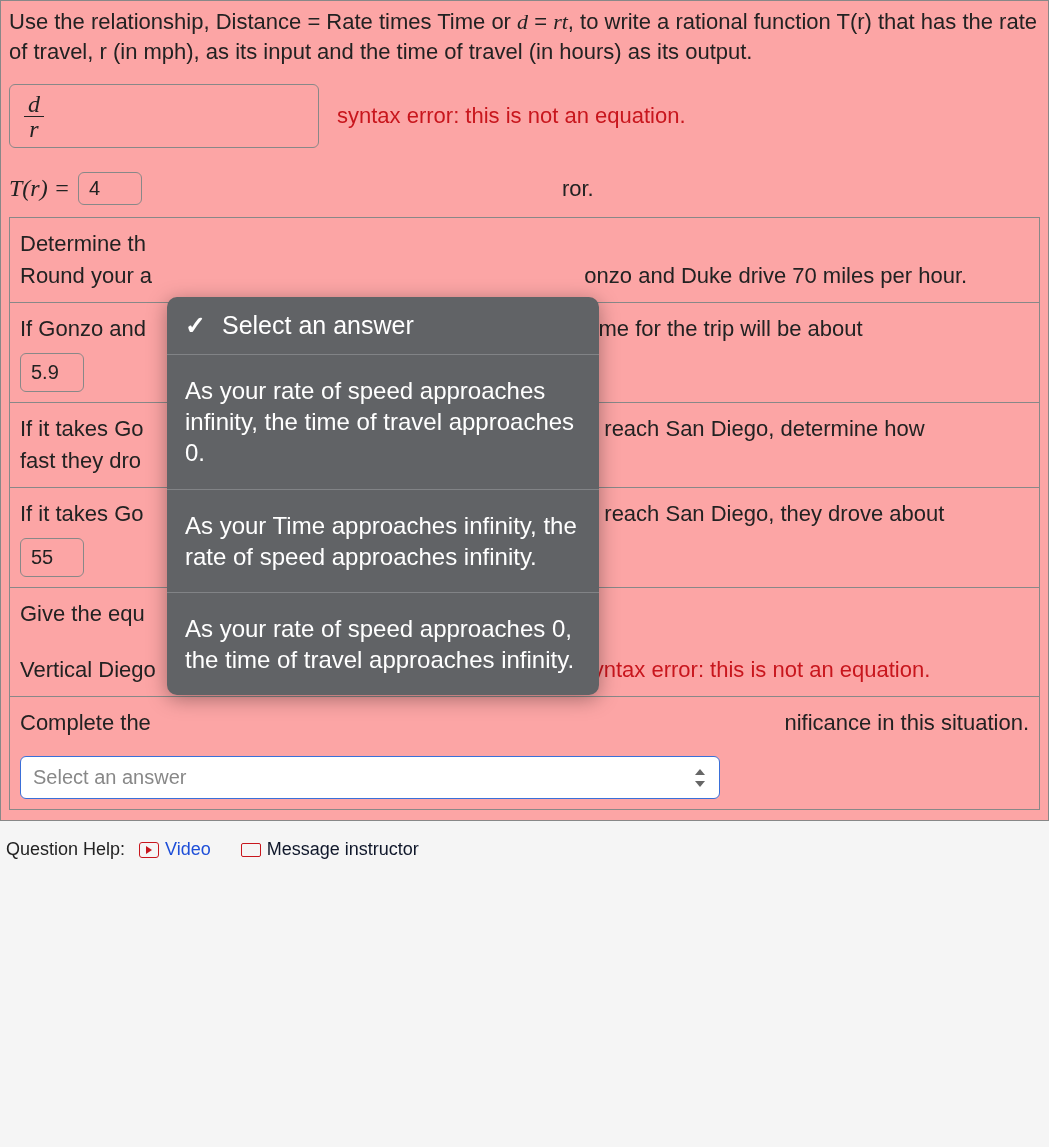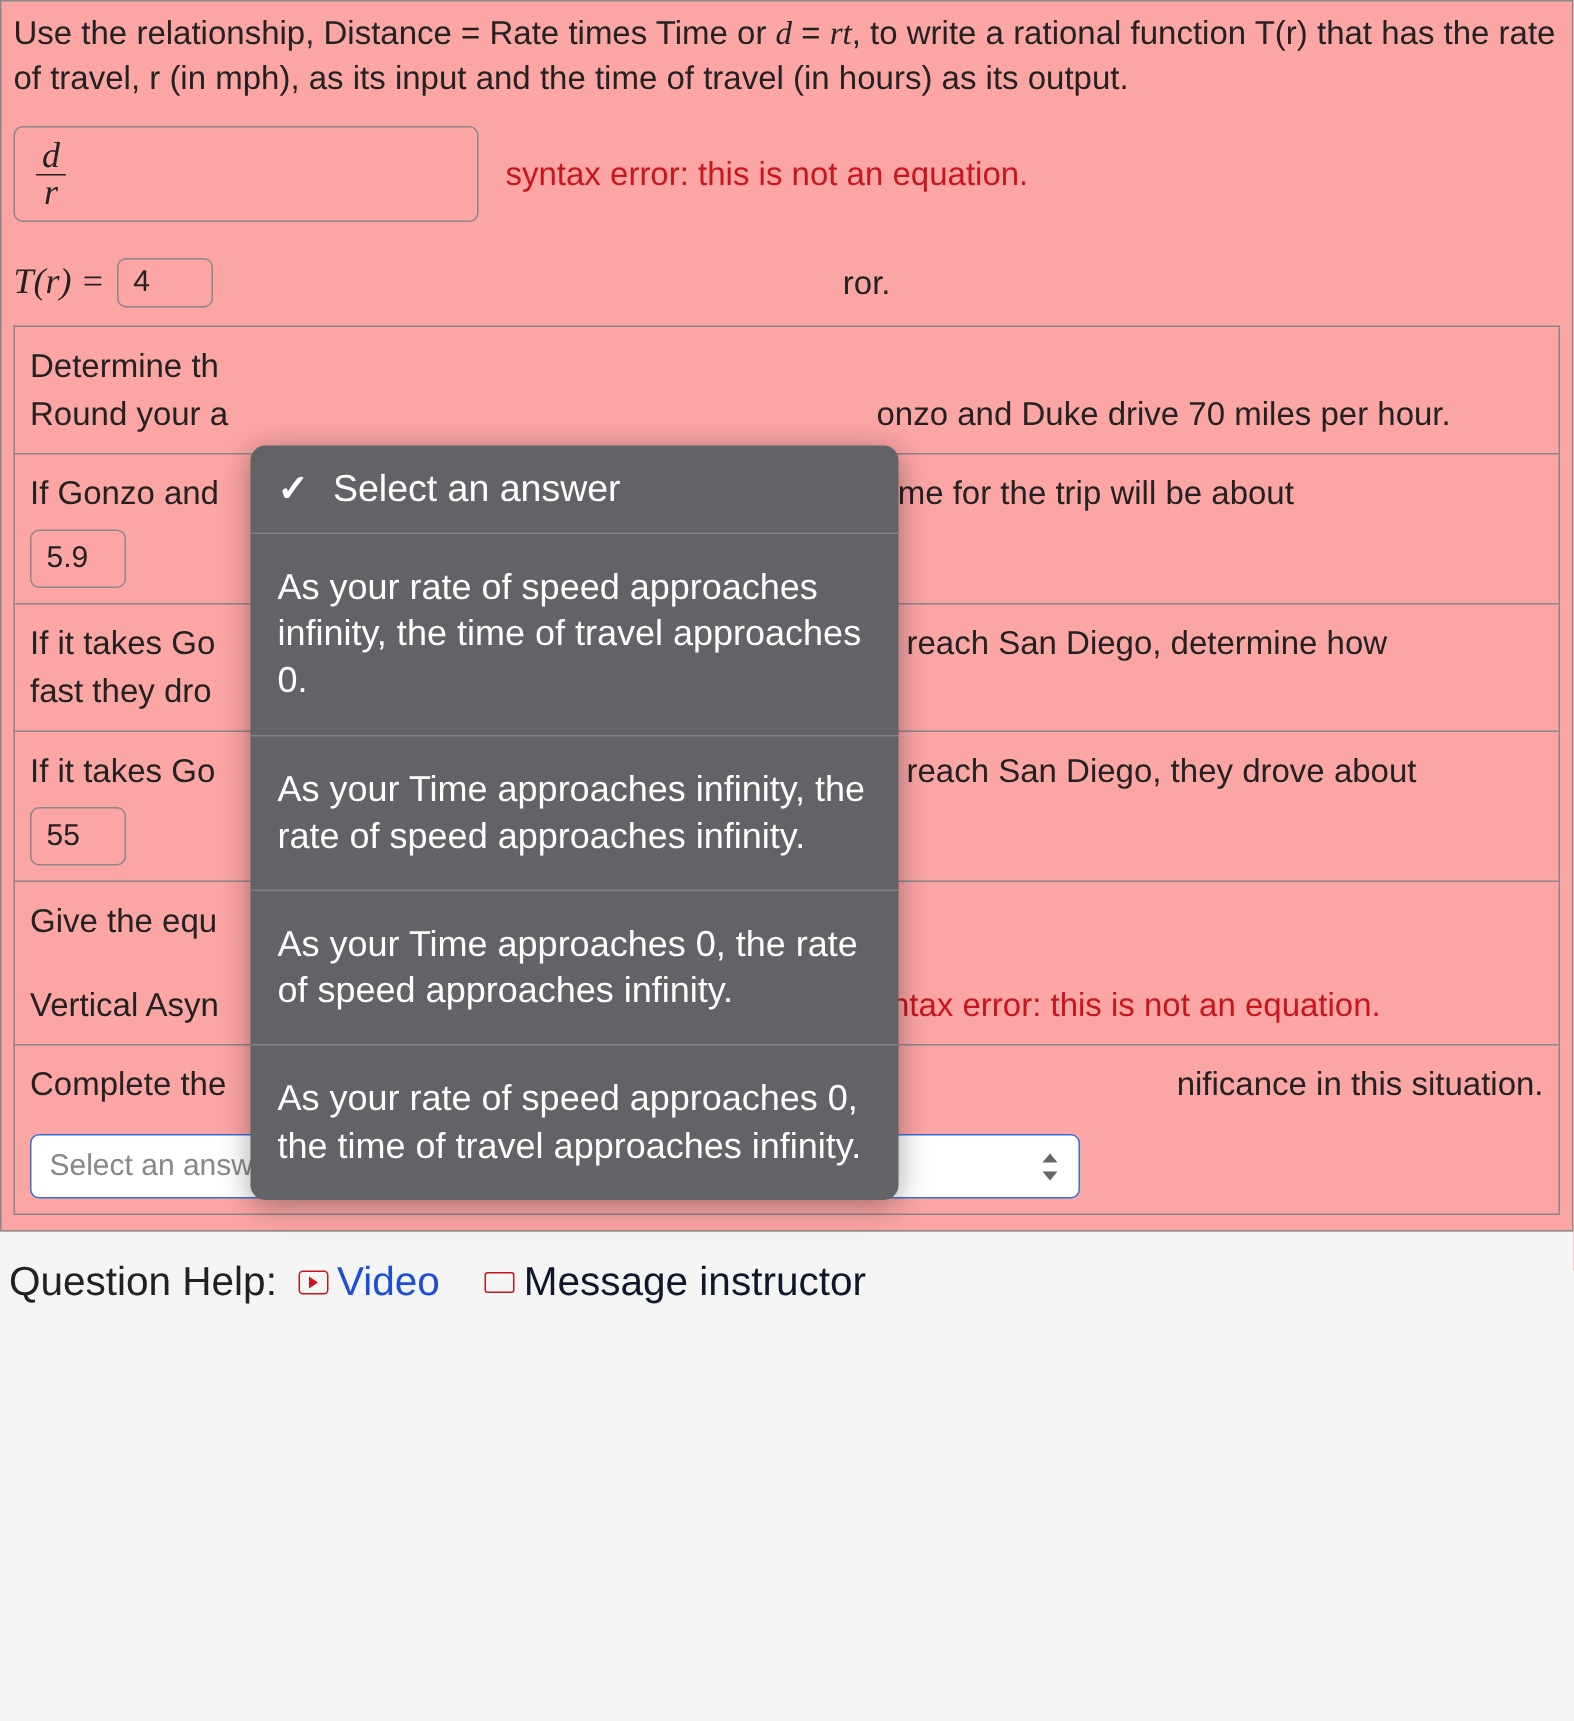--- a/index.html
+++ b/index.html
@@ -252,7 +252,6 @@
     </div>
     <div class="popup-item">As your rate of speed approaches infinity, the time of travel approaches 0.</div>
     <div class="popup-item">As your Time approaches infinity, the rate of speed approaches infinity.</div>
-    <div class="popup-item">As your Time approaches 0, the rate of speed approaches infinity.</div>
     <div class="popup-item">As your rate of speed approaches 0, the time of travel approaches infinity.</div>
   </div>
 

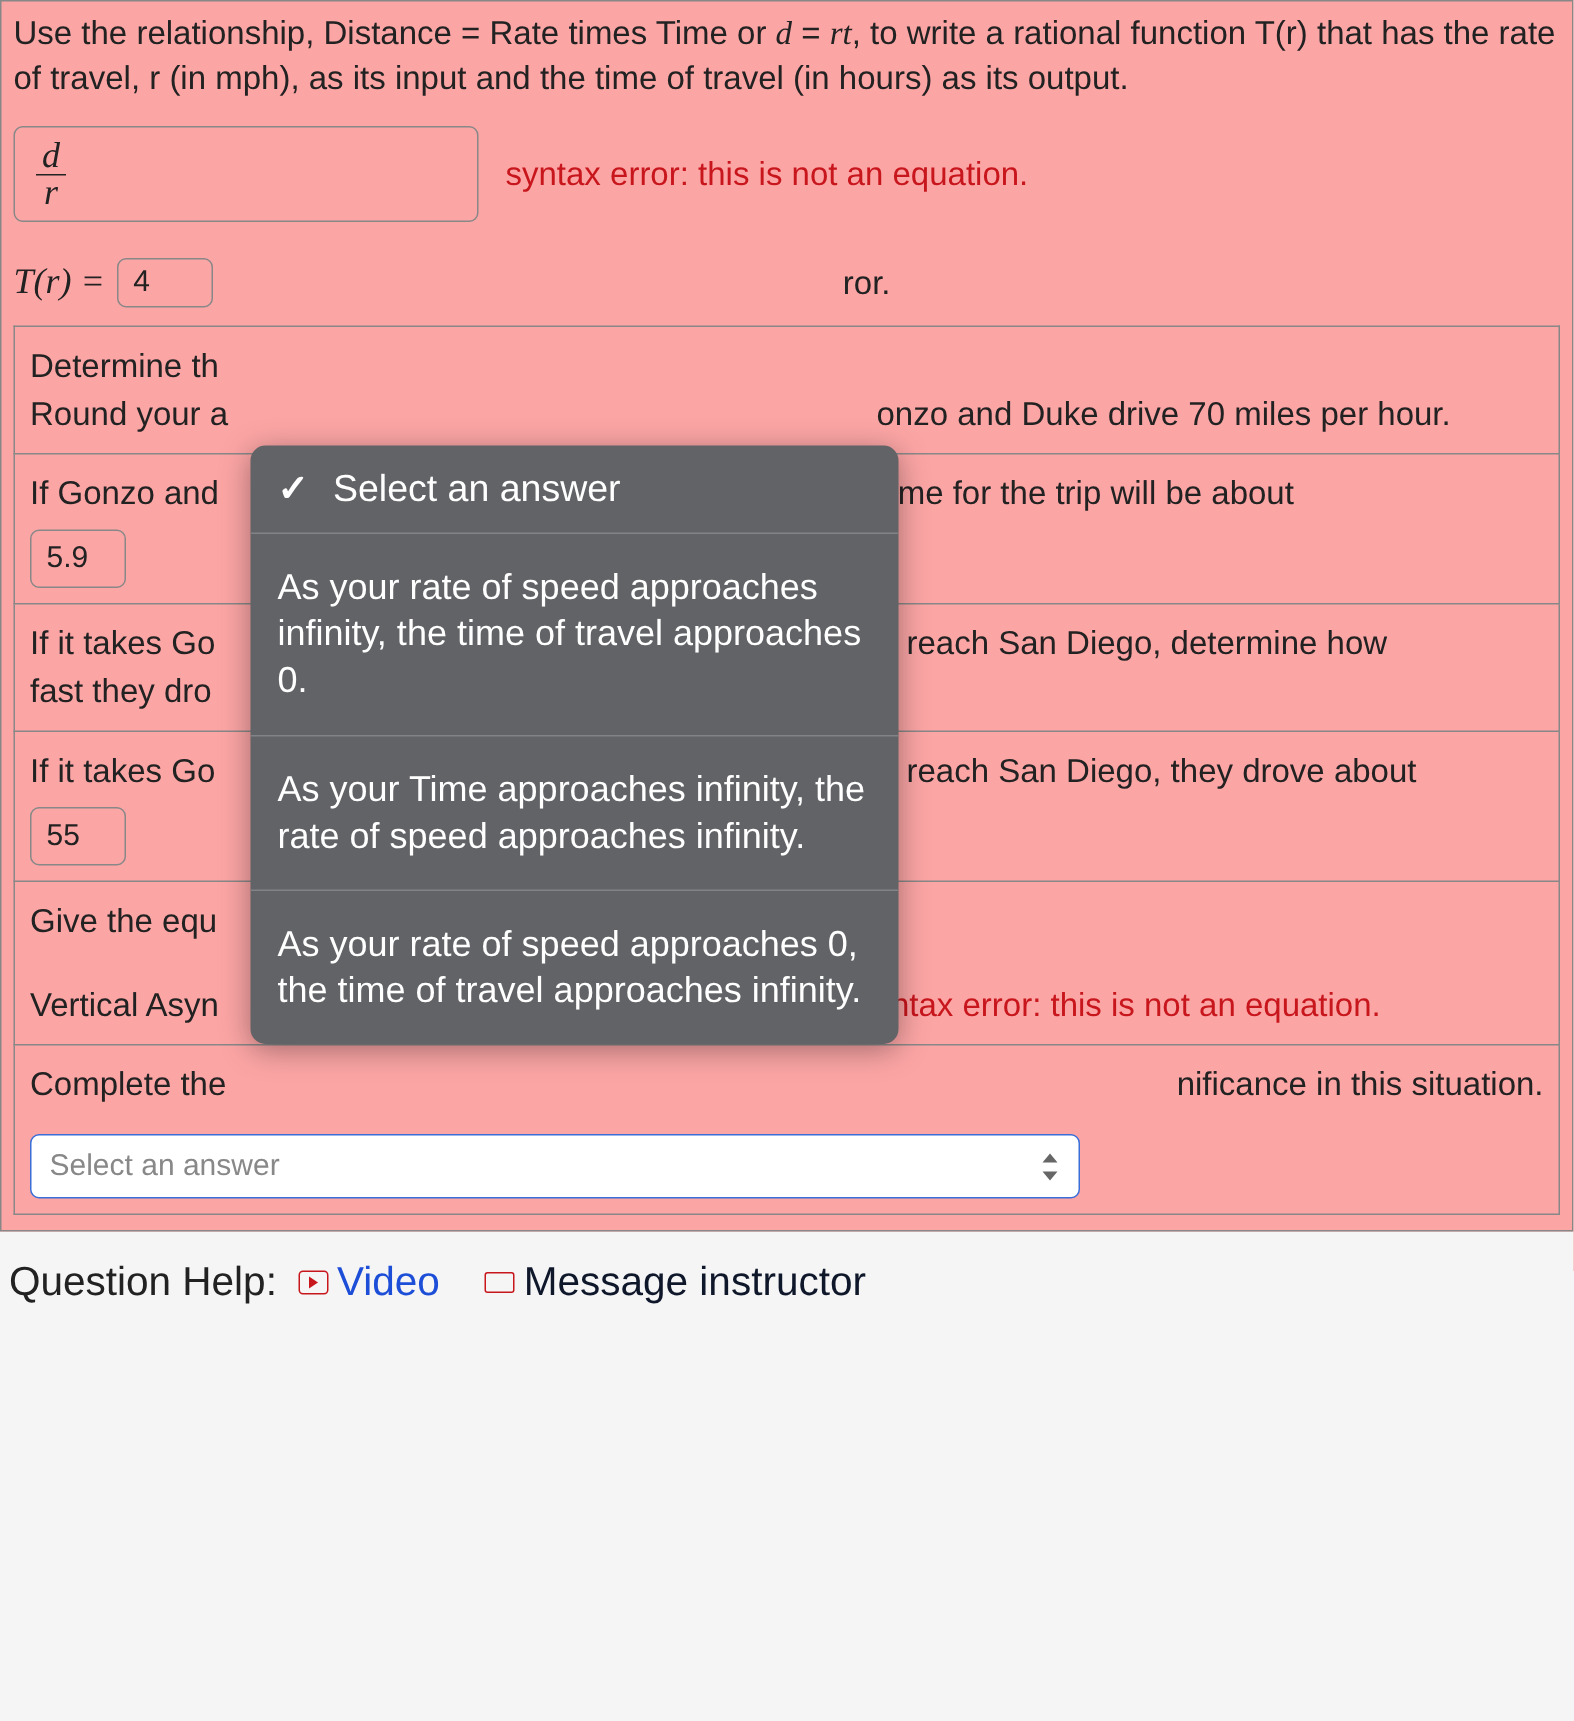--- a/index.html
+++ b/index.html
@@ -223,7 +223,7 @@
       <td>
         <div><span>Give the equ</span></div>
         <div style="display:flex; margin-top:24px; align-items:center;">
-          <span>Vertical Asyn</span>
+          <span>Vertical Diego</span>
           <div style="flex:0 0 426px;"></div>
           <span class="error">syntax error: this is not an equation.</span>
         </div>

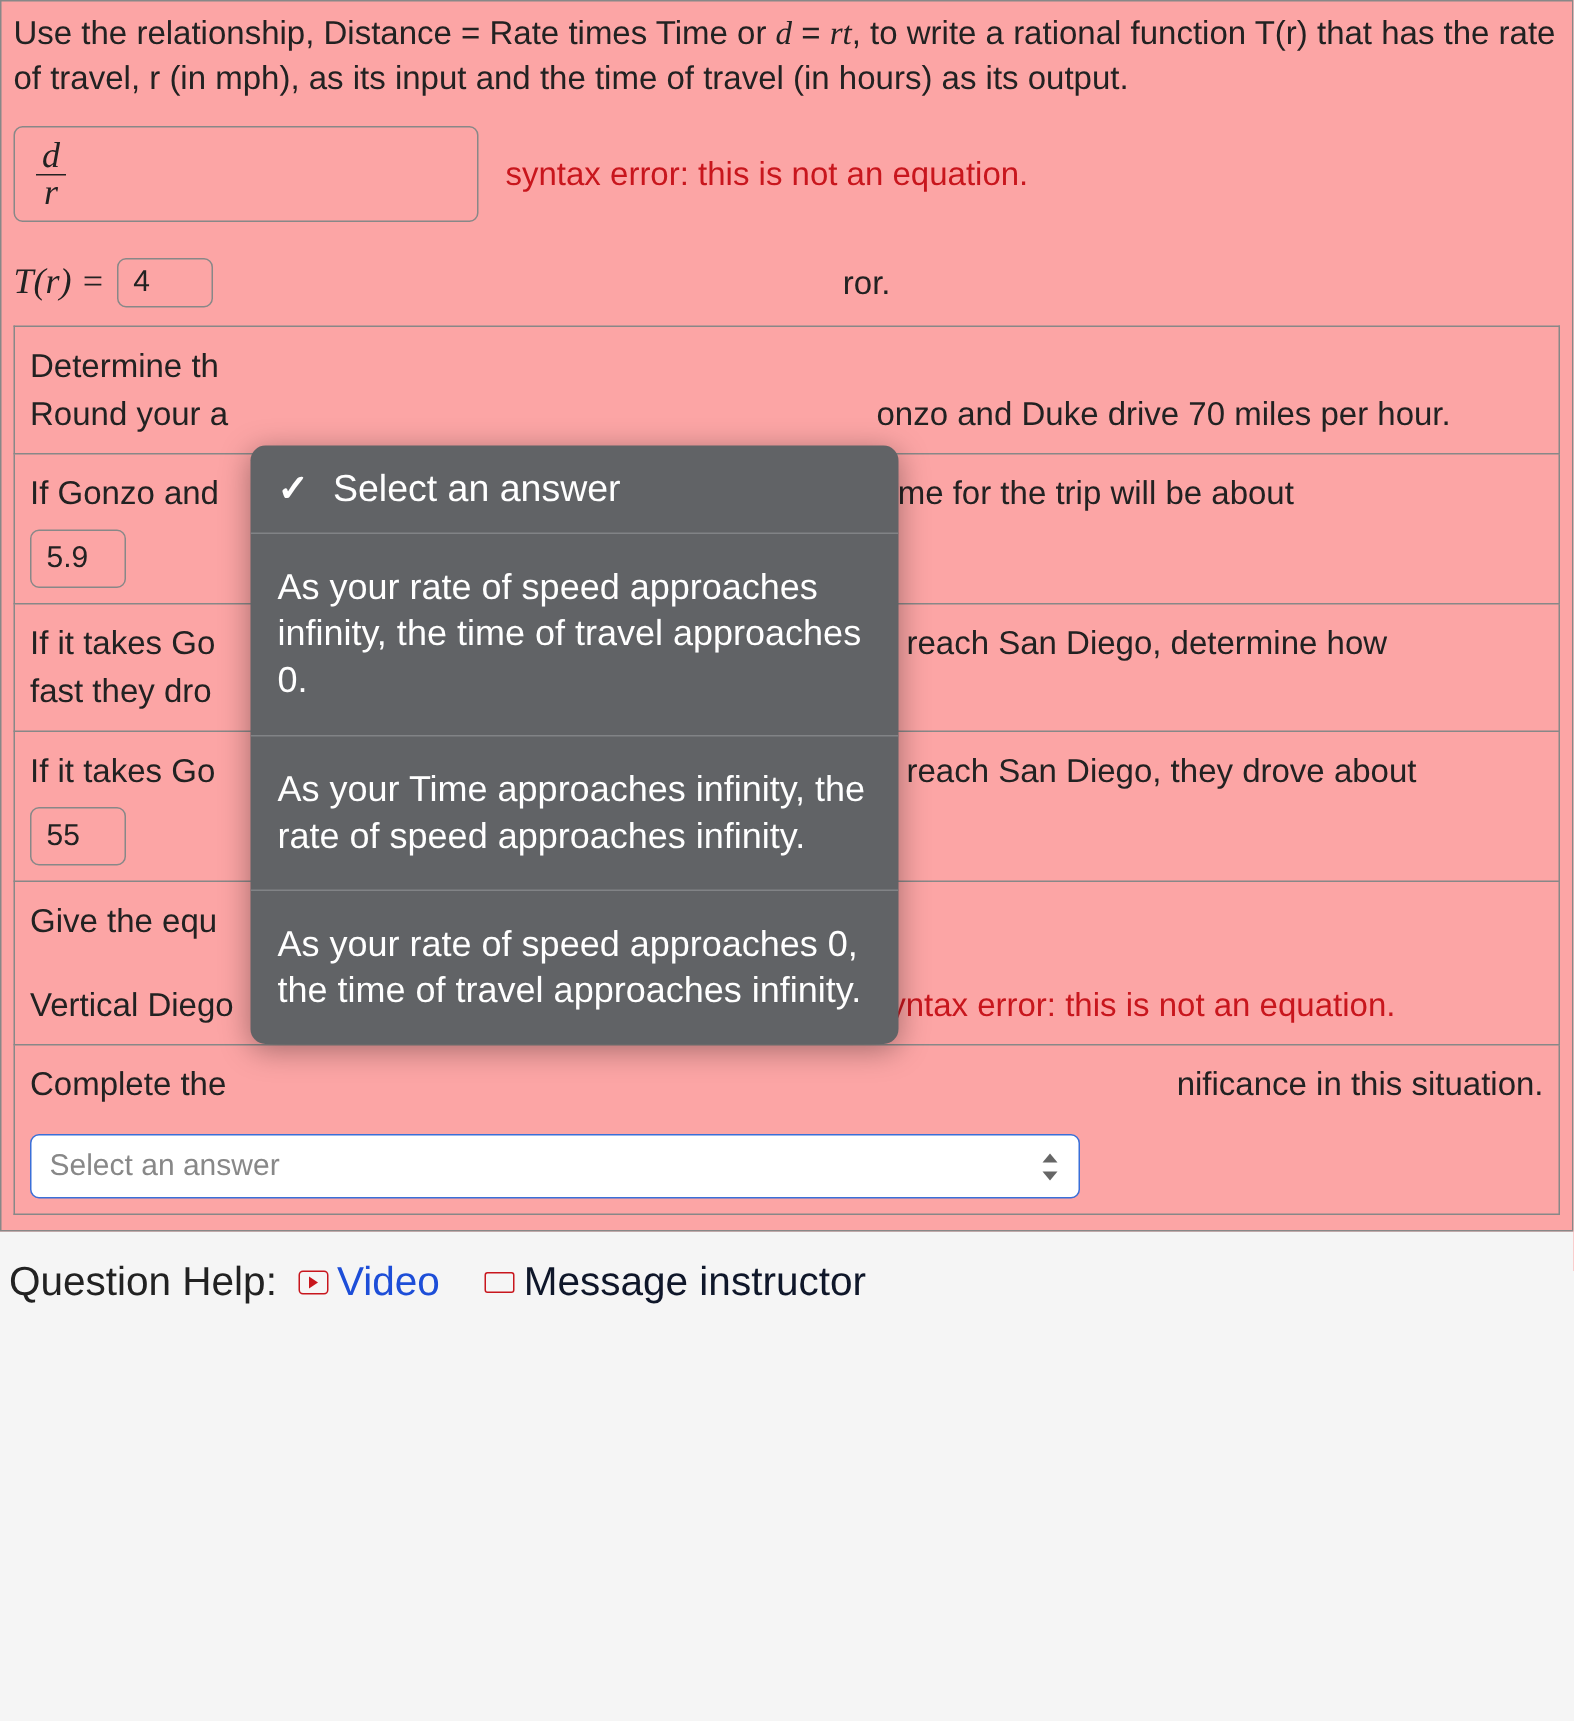--- a/index.html
+++ b/index.html
@@ -77,7 +77,7 @@
   }
   .q-help {
     margin:18px 0 0 6px;
-    font-size:27px;
+    font-size:18px;
     display:flex;
     align-items:center;
     gap:14px;

